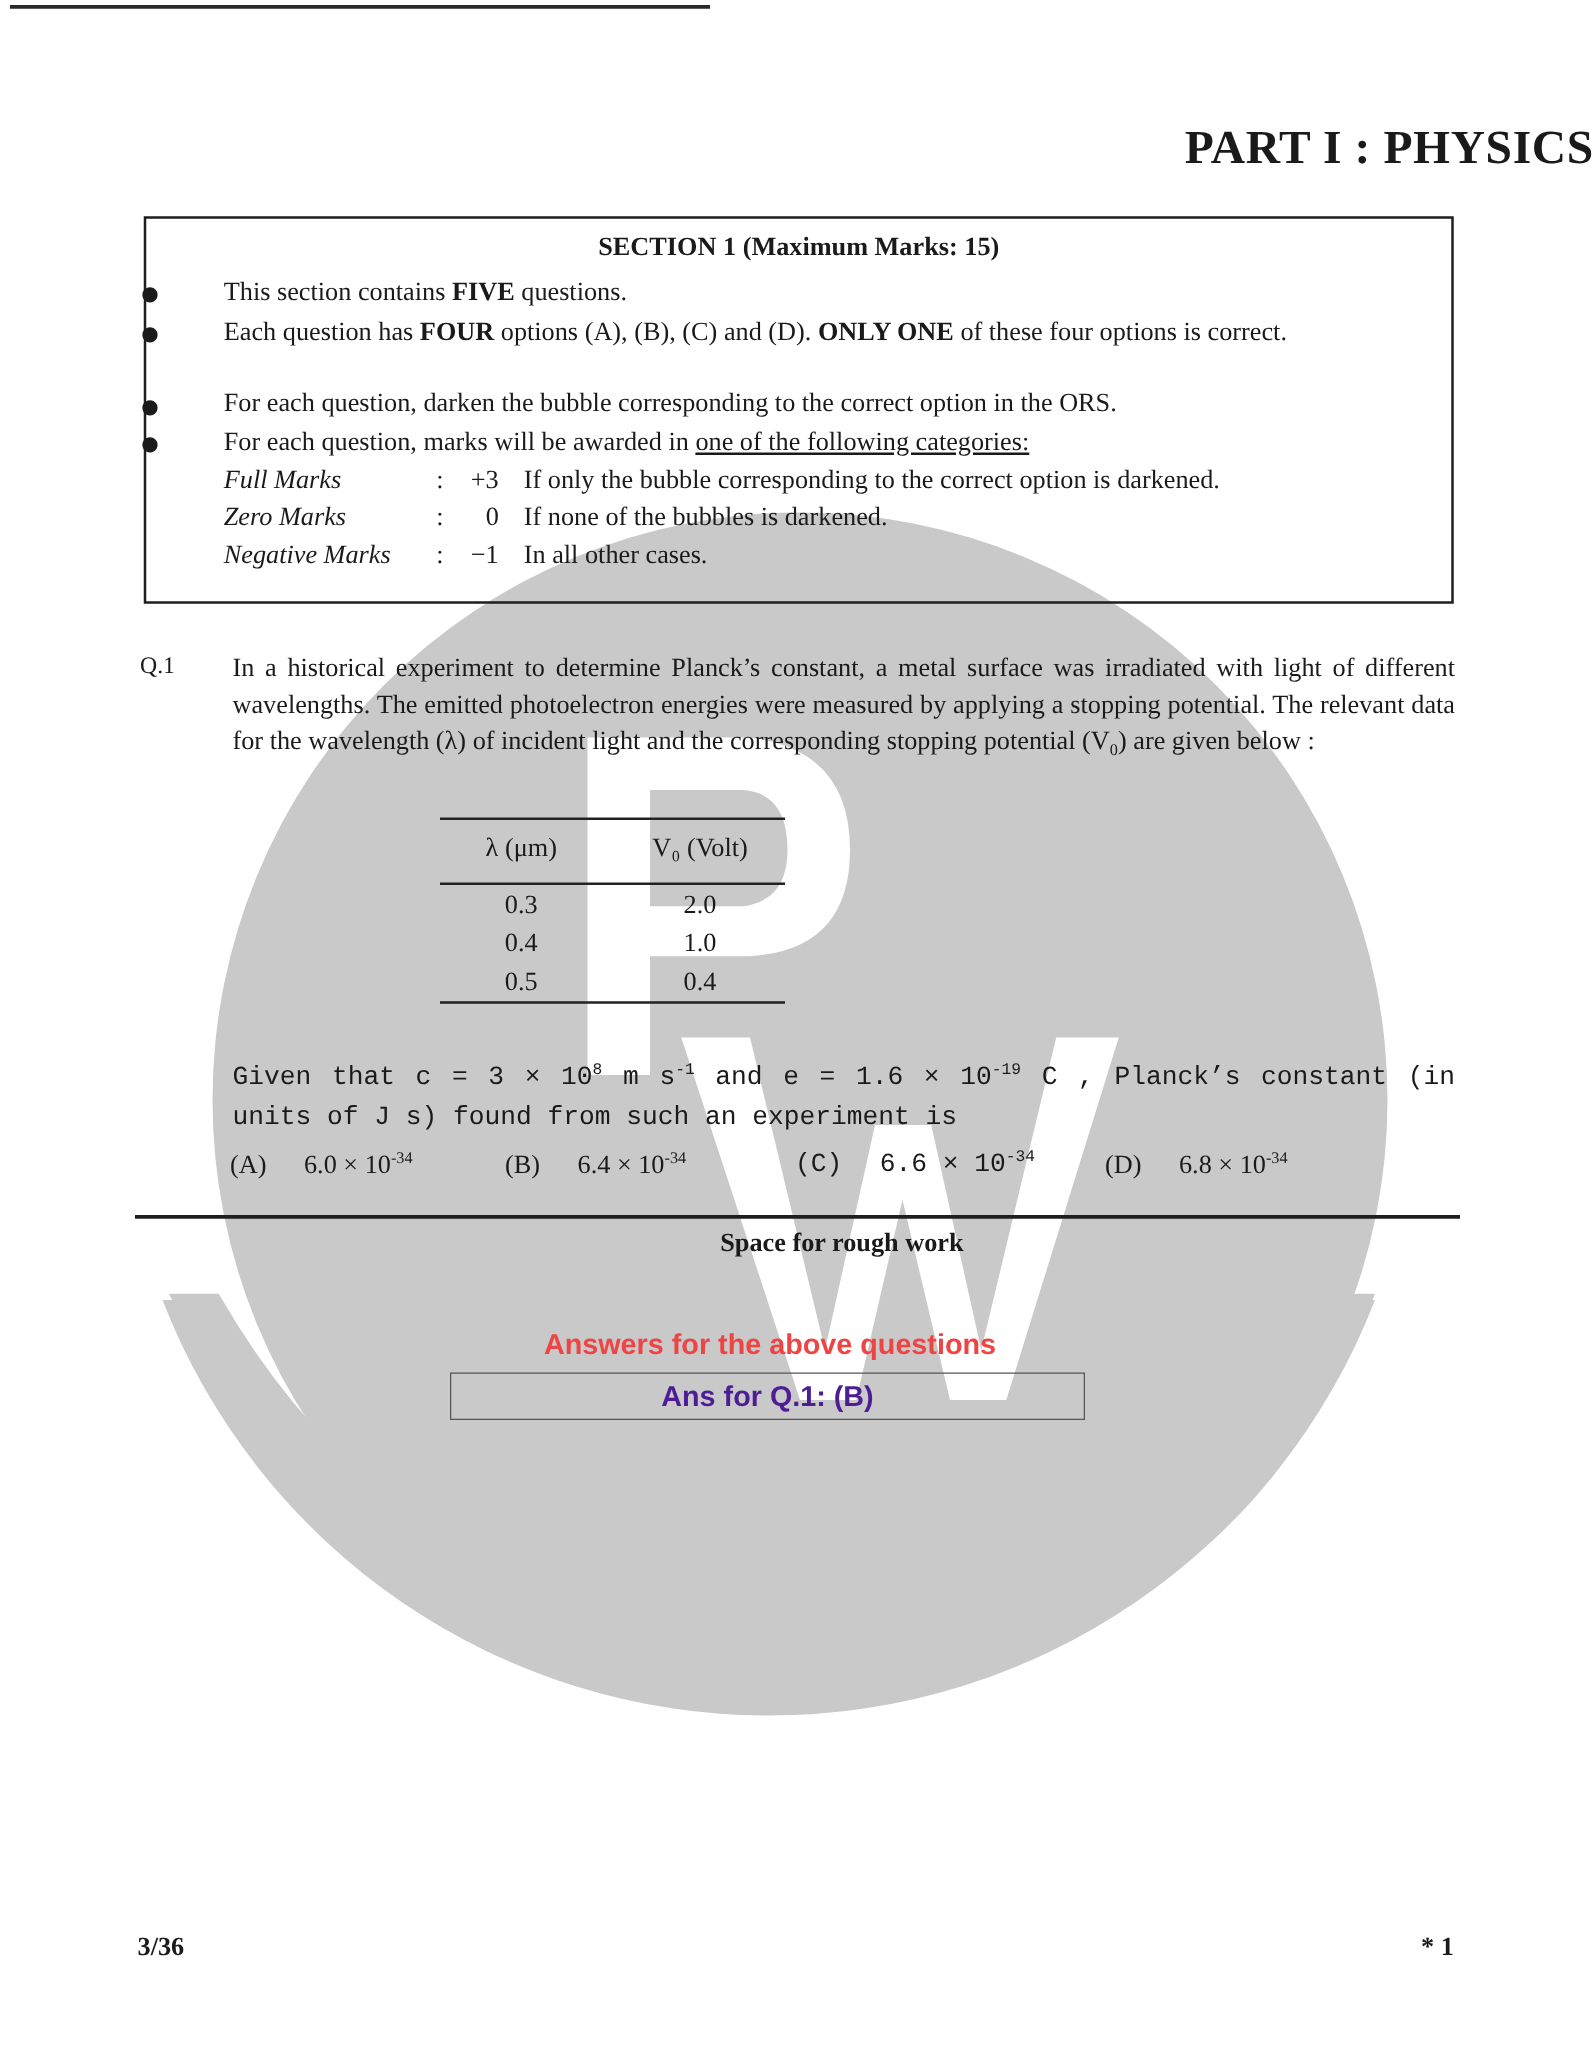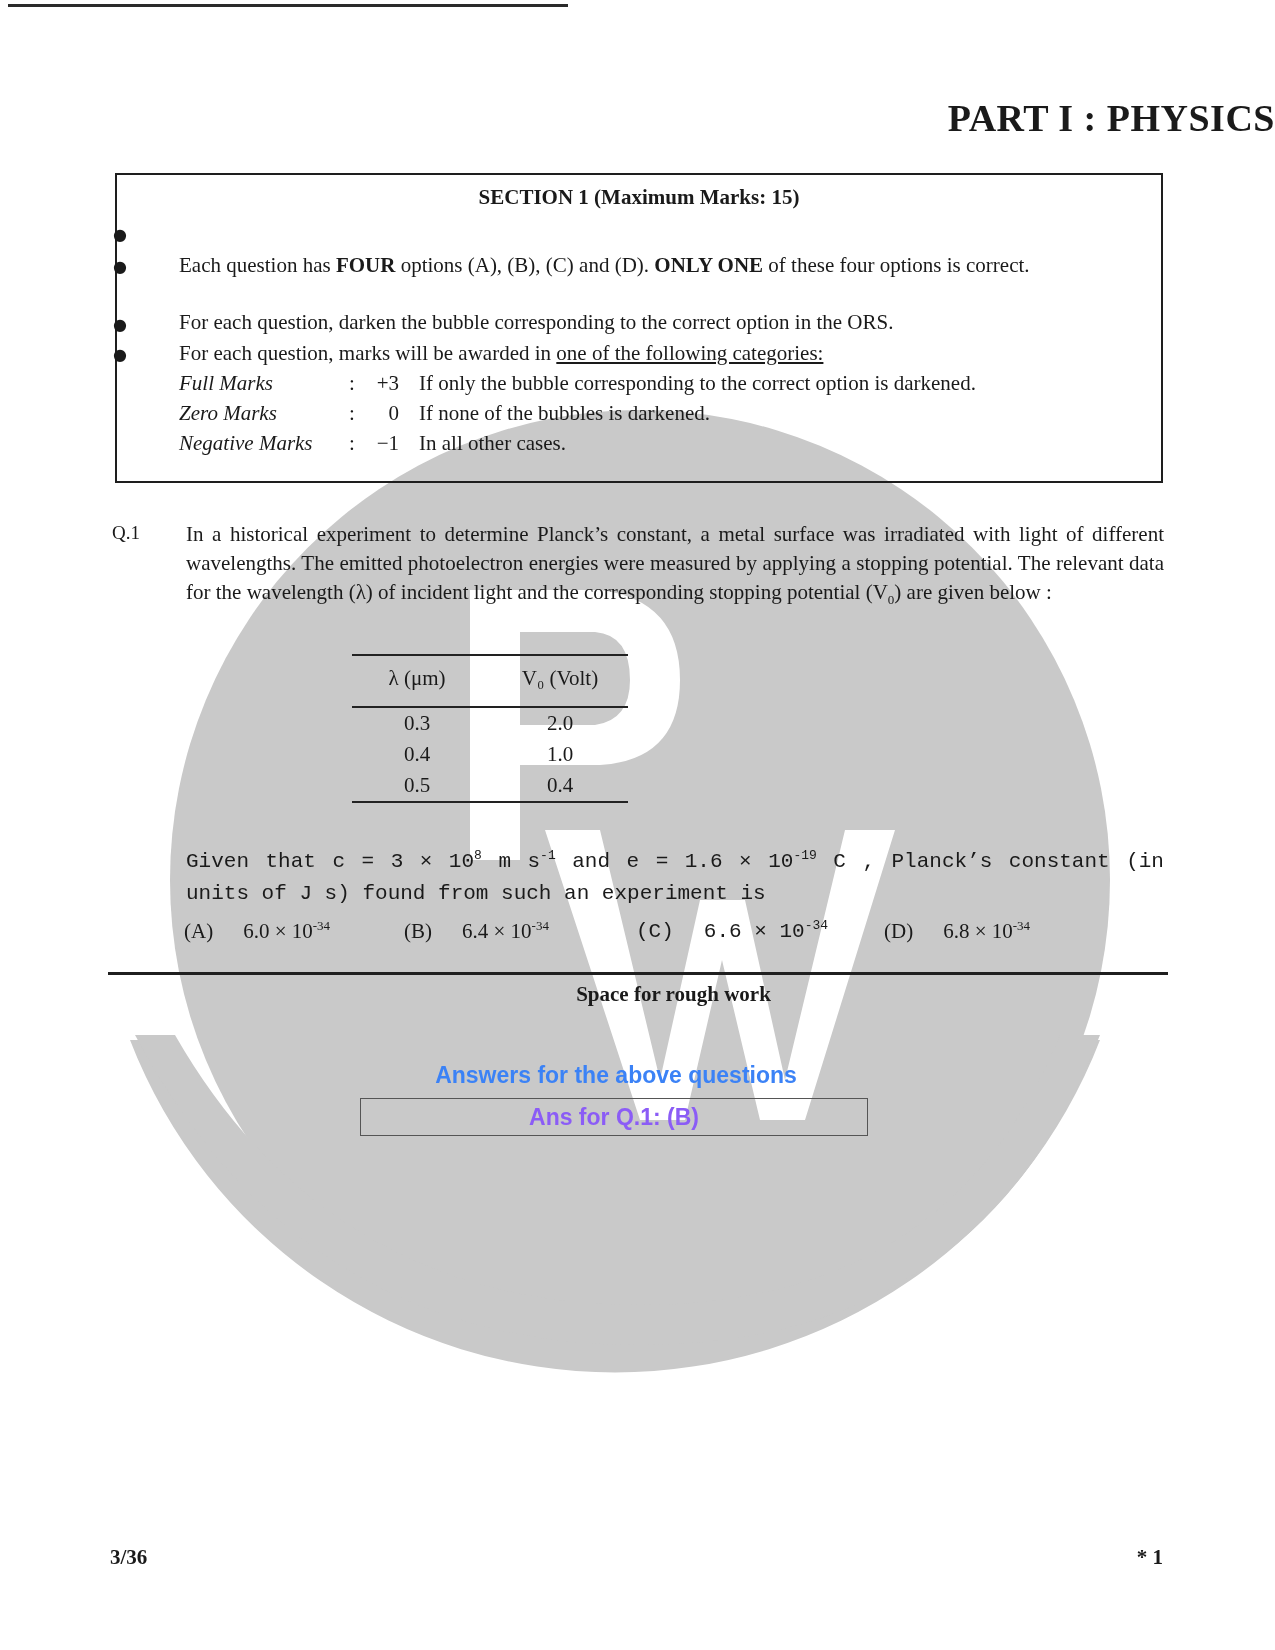--- a/index.html
+++ b/index.html
@@ -77,6 +77,7 @@
     <div class="sec-head">SECTION 1 (Maximum Marks: 15)</div>
 
     <span class="bul" style="top:50px">●</span>
+    <div class="btxt" style="top:45px"><span>This section contains </span><b>FIVE</b><span> questions.</span></div>
 
     <span class="bul" style="top:82px">●</span>
     <div class="btxt" style="top:77px"><span>Each question has </span><b>FOUR</b><span> options (A), (B), (C) and (D). </span><b>ONLY ONE</b><span> of these four options is correct.</span></div>

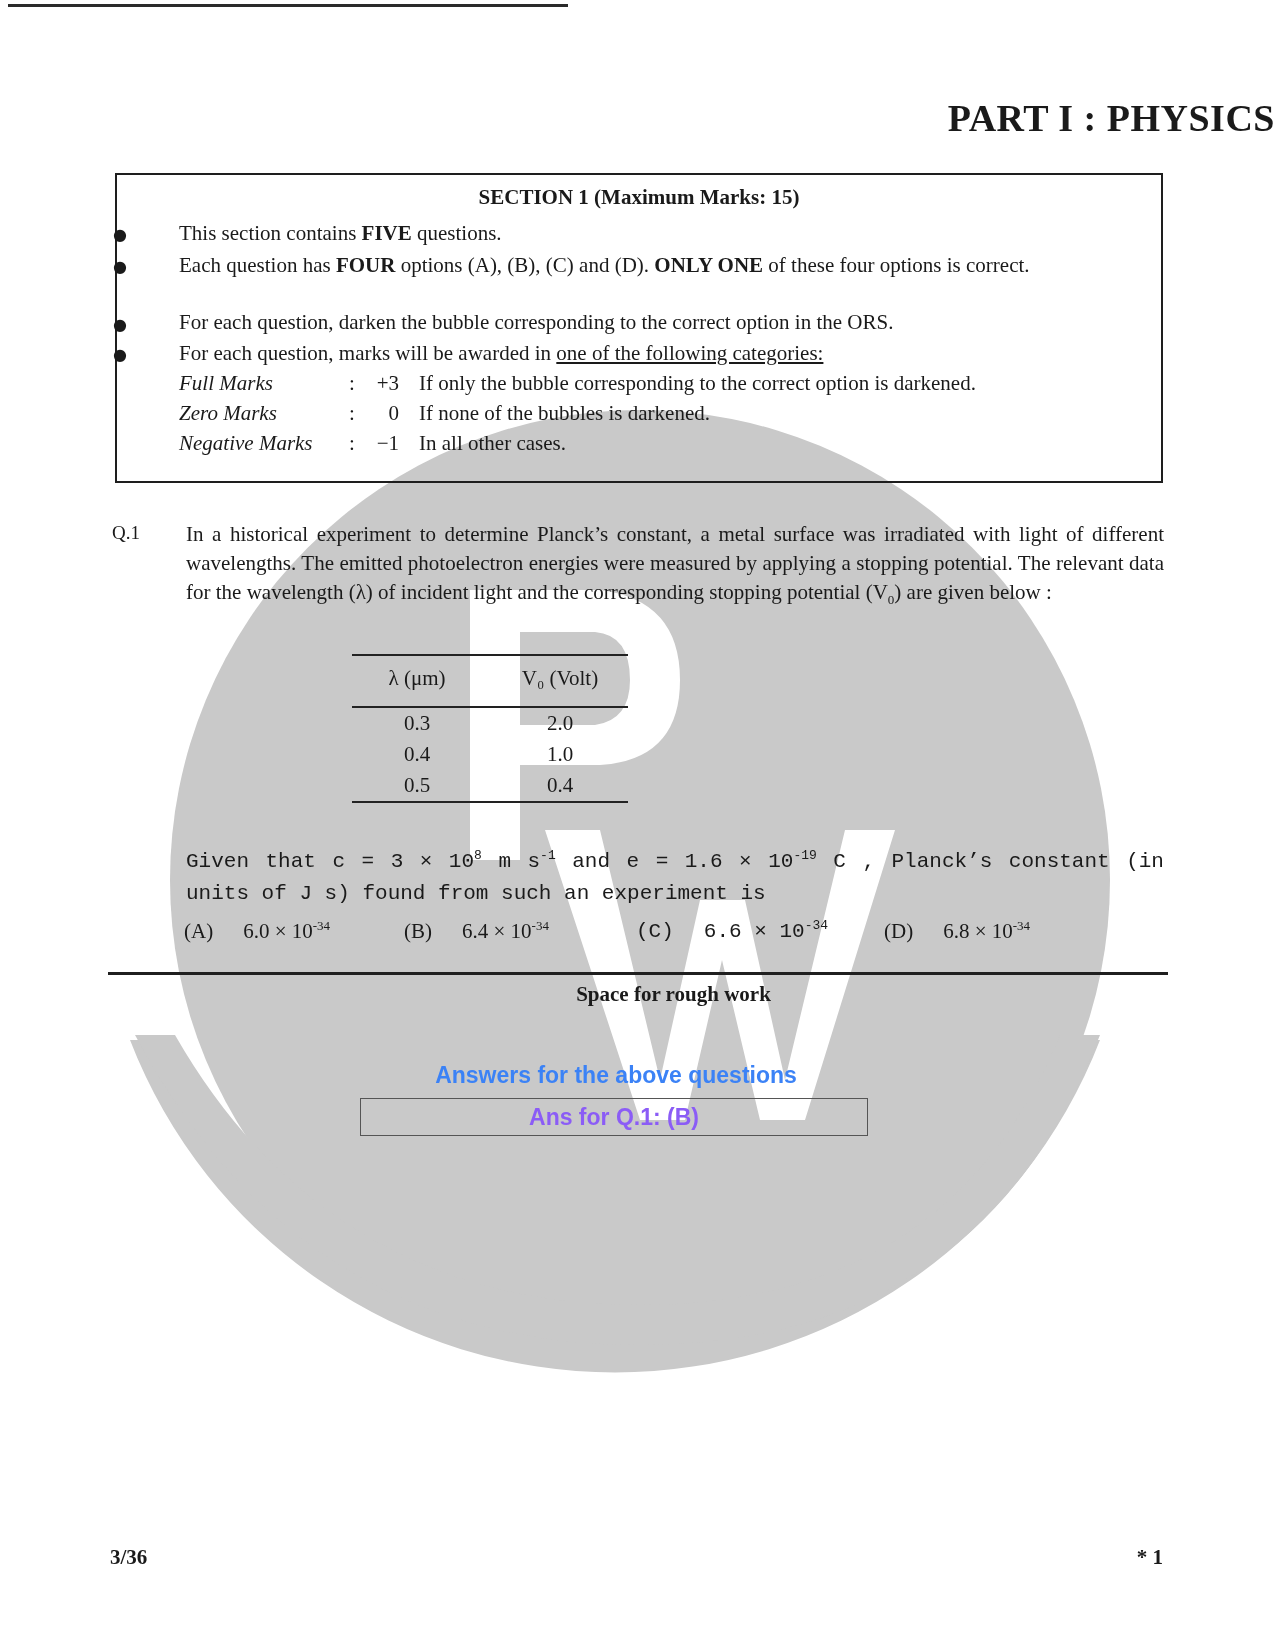--- a/index.html
+++ b/index.html
@@ -45,7 +45,7 @@
   .rough { position:absolute; left:0; width:1275px; top:982px; text-align:center;
            font-family:"Liberation Serif", serif; font-weight:bold; font-size:21px;padding-left:36px; }
   .ans-head { position:absolute; left:356px; width:520px; top:1062px; text-align:center;
-              font-family:"Liberation Sans", sans-serif; font-weight:bold; font-size:23px; color:#3b82f6; }
+              font-family:"Liberation Sans", sans-serif; font-weight:bold; font-size:23px; color:#ef4444; }
   .ans-box { position:absolute; left:360px; top:1098px; width:508px; height:38px; border:1.5px solid #555;
              box-sizing:border-box; text-align:center; font-family:"Liberation Sans", sans-serif;
              font-weight:bold; font-size:23px; line-height:36px; color:#8b5cf6; }

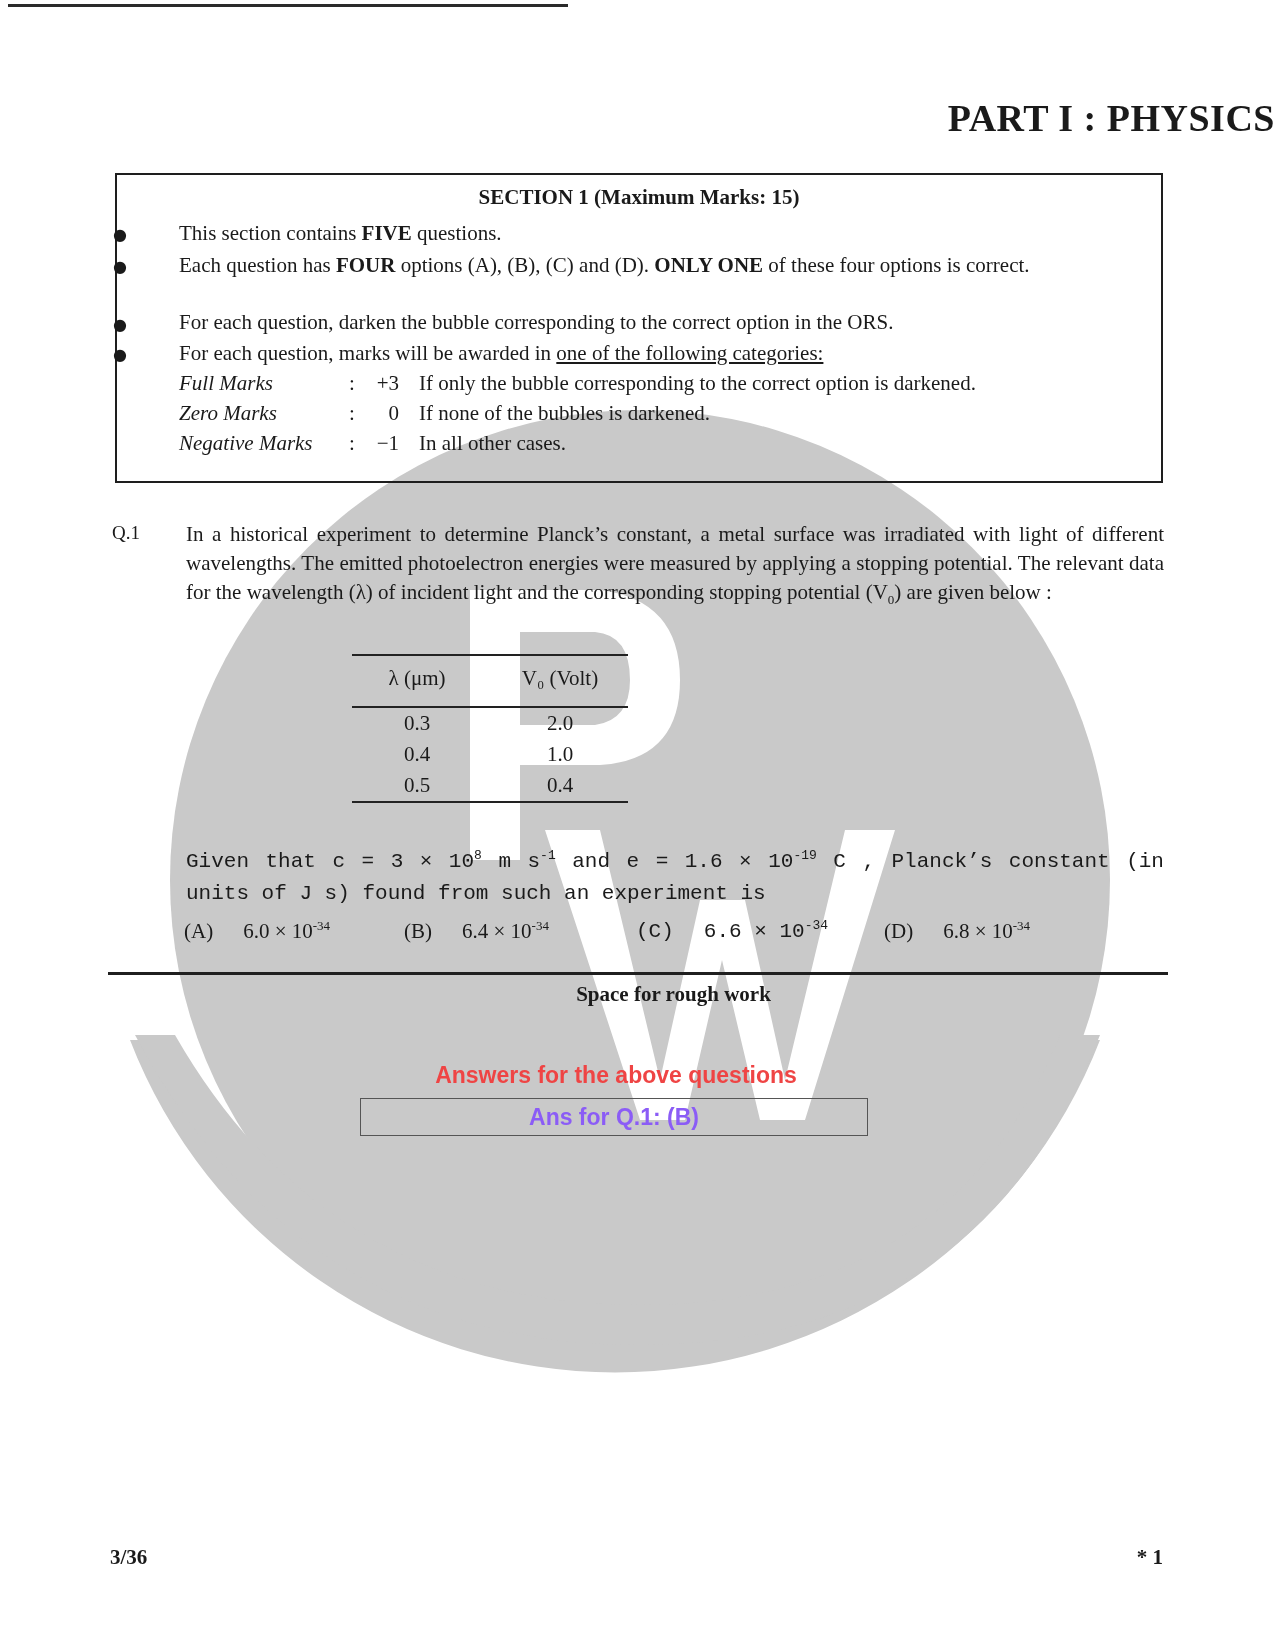--- a/index.html
+++ b/index.html
@@ -48,7 +48,7 @@
               font-family:"Liberation Sans", sans-serif; font-weight:bold; font-size:23px; color:#ef4444; }
   .ans-box { position:absolute; left:360px; top:1098px; width:508px; height:38px; border:1.5px solid #555;
              box-sizing:border-box; text-align:center; font-family:"Liberation Sans", sans-serif;
-             font-weight:bold; font-size:23px; line-height:36px; color:#8b5cf6; }
+             font-weight:bold; font-size:23px; line-height:36px; color:#4c1d95; }
   .foot-l { position:absolute; left:110px; top:1545px; font-family:"Liberation Serif", serif; font-weight:bold; font-size:21px; }
   .foot-r { position:absolute; right:112px; top:1545px; font-family:"Liberation Serif", serif; font-weight:bold; font-size:21px; }
   .opt-a { left:184px; } .opt-b { left:404px; } .opt-c { left:636px;font-family:Liberation Mono, monospace; } .opt-d { left:884px; }

